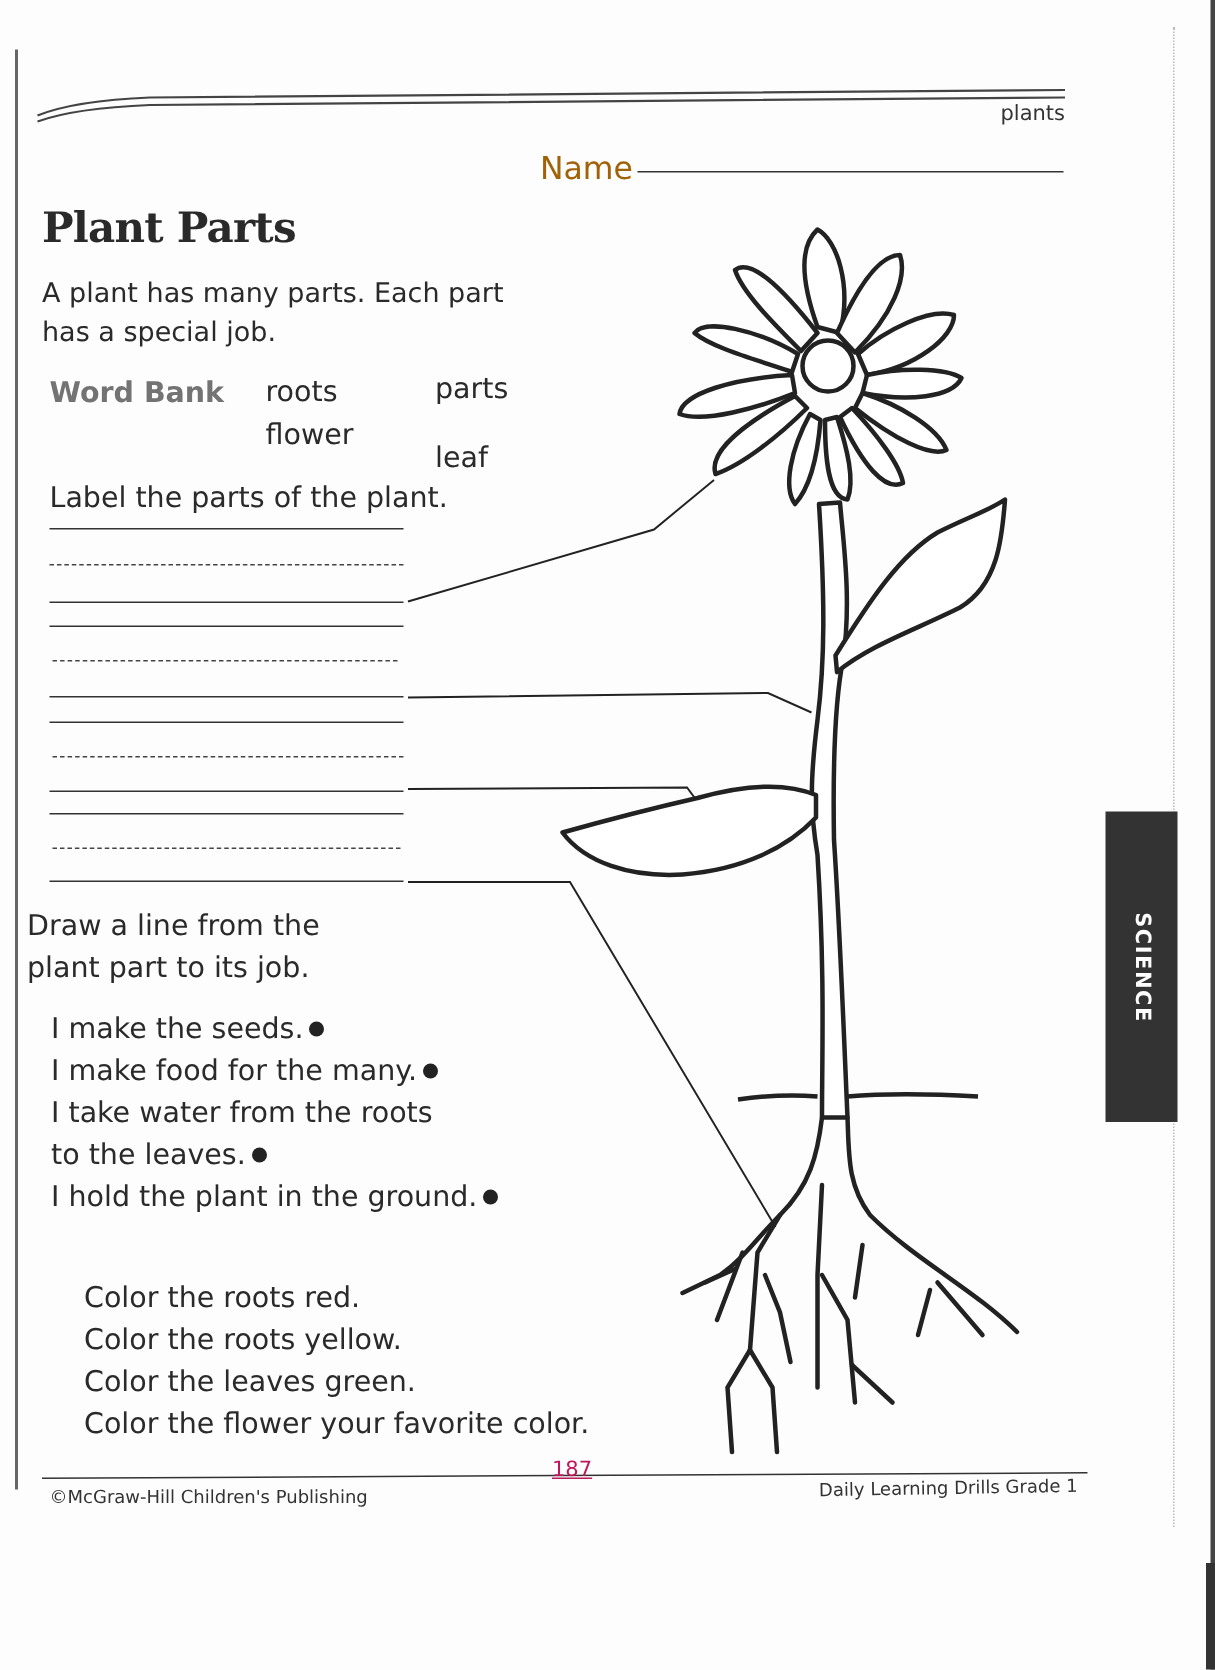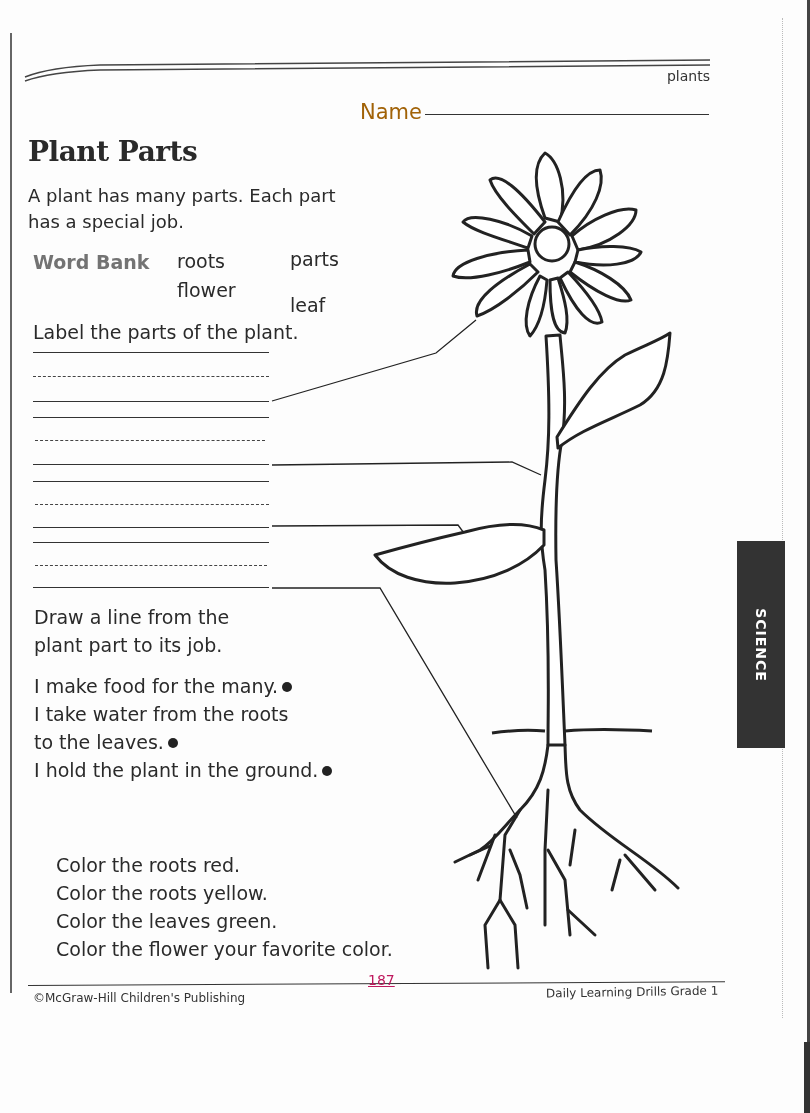--- a/index.html
+++ b/index.html
@@ -23,7 +23,7 @@
   .instr { left:33px; top:321px; font-size:19px; color:#2a2a2a; }
   .slot-line { height:0; border-top:1.5px solid #333; }
   .slot-dash { height:0; border-top:1.5px dashed #444; }
-  .job-instr { left:34px; top:603px; font-size:19px; line-height:28px; color:#2a2a2a; }
+  .job-instr { left:18px; top:603px; font-size:19px; line-height:28px; color:#2a2a2a; }
   .jobs { left:34px; top:672px; font-size:19px; line-height:28px; color:#2a2a2a; }
   .dot { display:inline-block; width:10px; height:10px; border-radius:50%; background:#222; margin-left:4px; vertical-align:1px; }
   .color-list { left:56px; top:851px; font-size:19px; line-height:28px; color:#2a2a2a; }

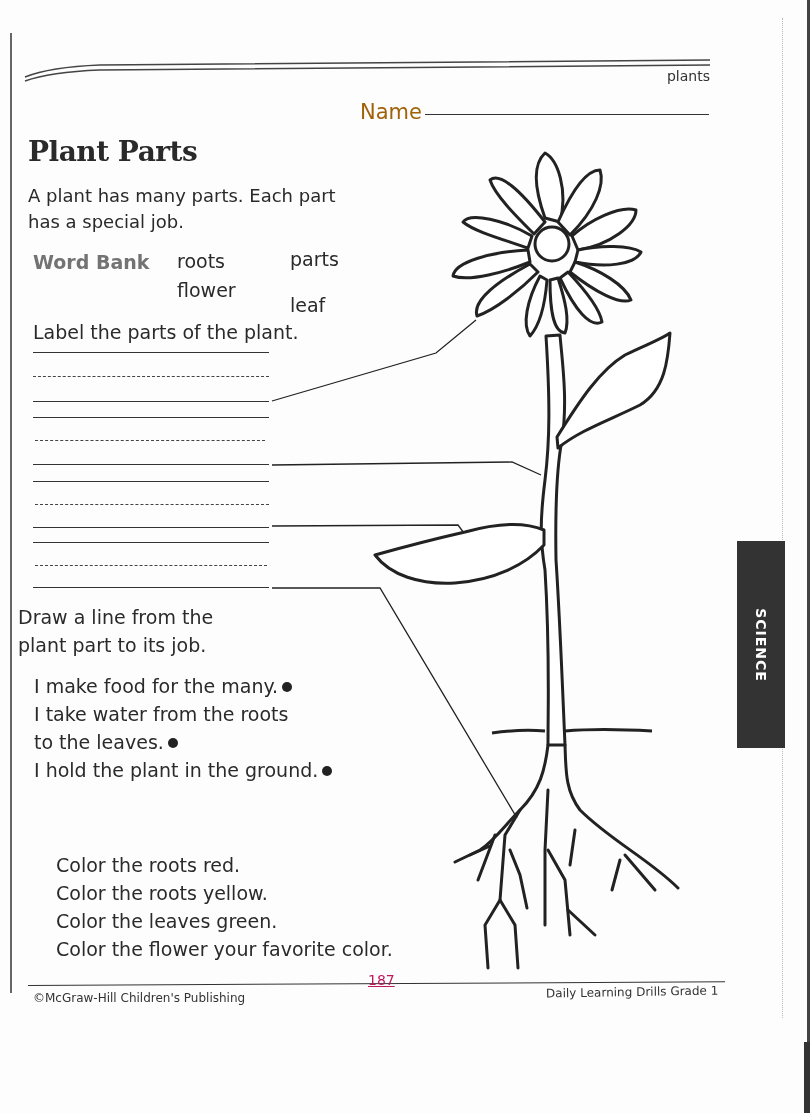--- a/index.html
+++ b/index.html
@@ -138,6 +138,7 @@
 </div>
 
 <div class="abs jobs">
+  <div><span>I make the seeds.</span><span class="dot"></span></div>
   <div><span>I make food for the many.</span><span class="dot"></span></div>
   <div><span>I take water from the roots</span></div>
   <div><span>to the leaves.</span><span class="dot"></span></div>

